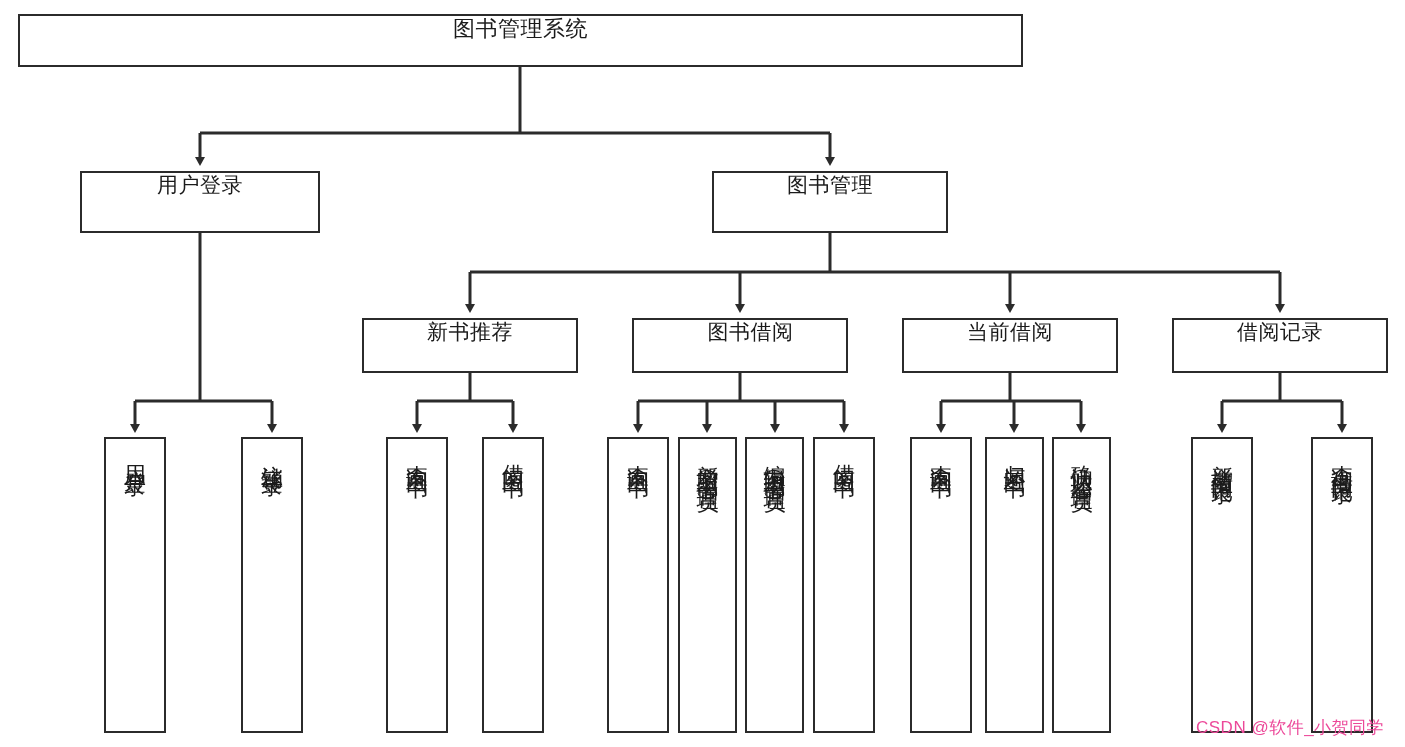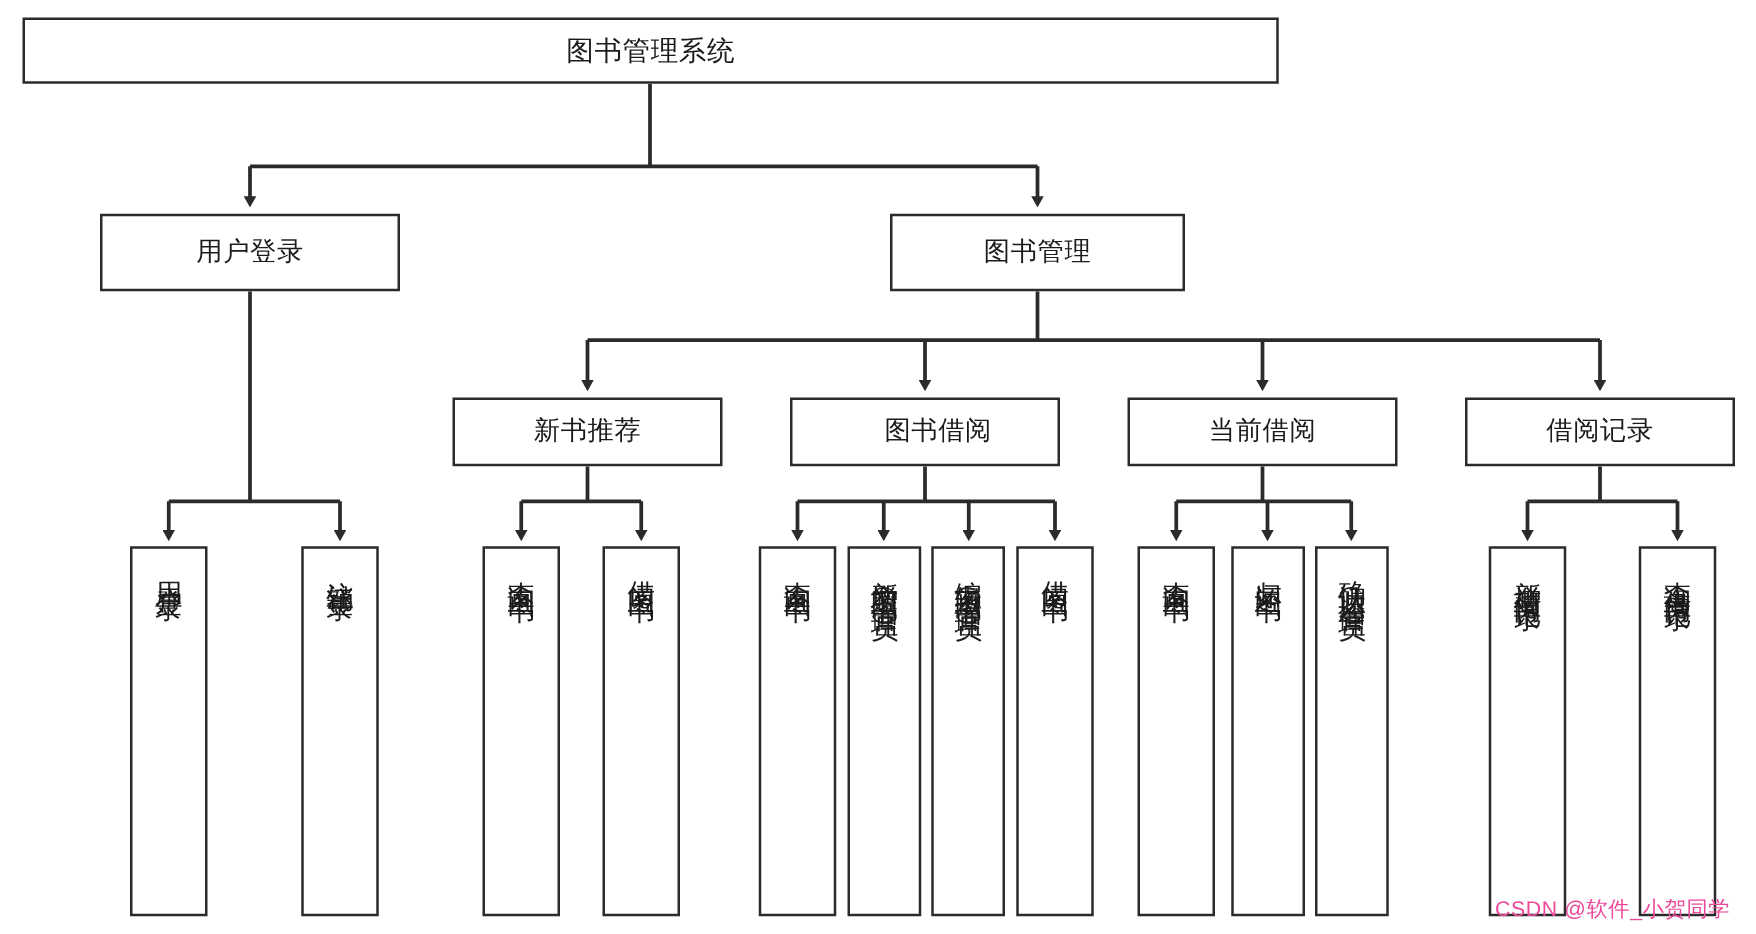--- a/index.html
+++ b/index.html
@@ -31,7 +31,7 @@
     background: #ffffff;
     border: 2px solid #2b2b2b;
     display: flex;
-    align-items: center;
+    align-items: flex-start;
     justify-content: center;
     overflow: hidden;
   }

